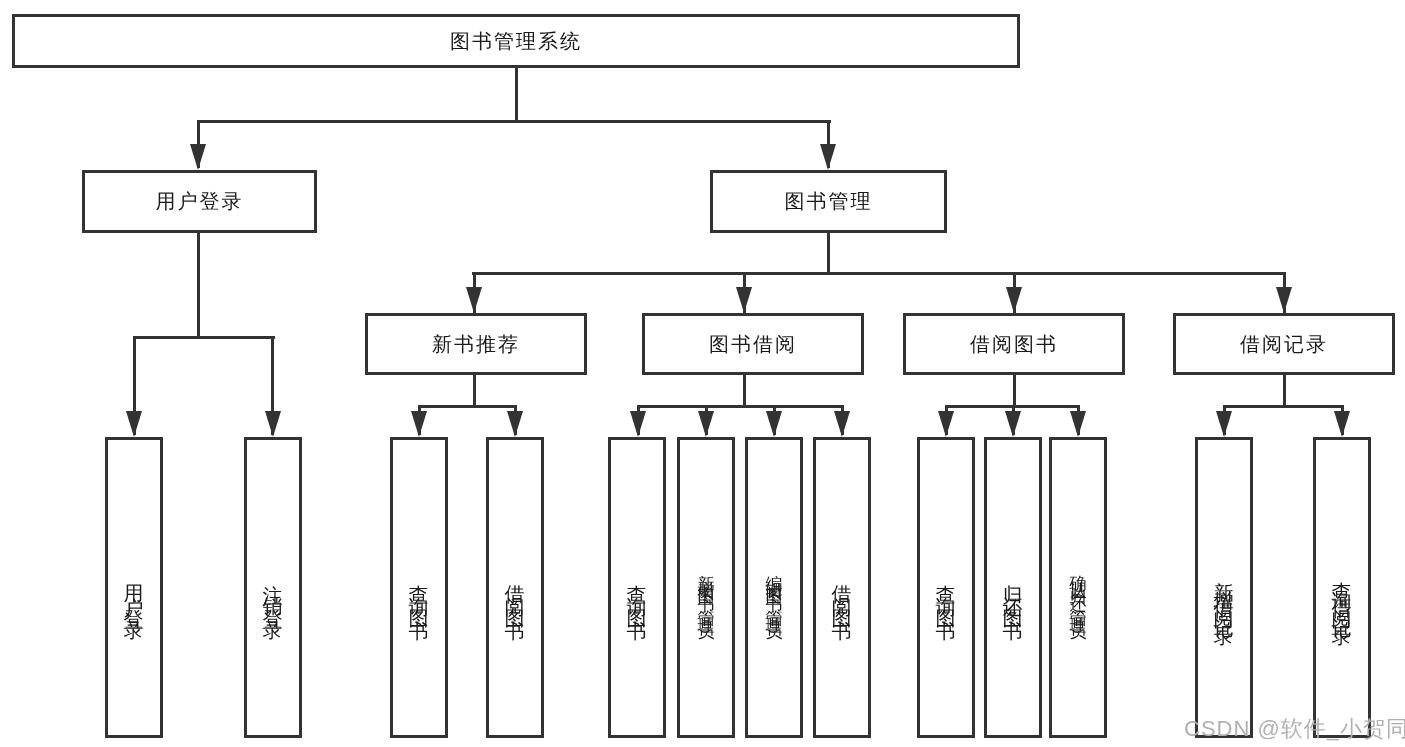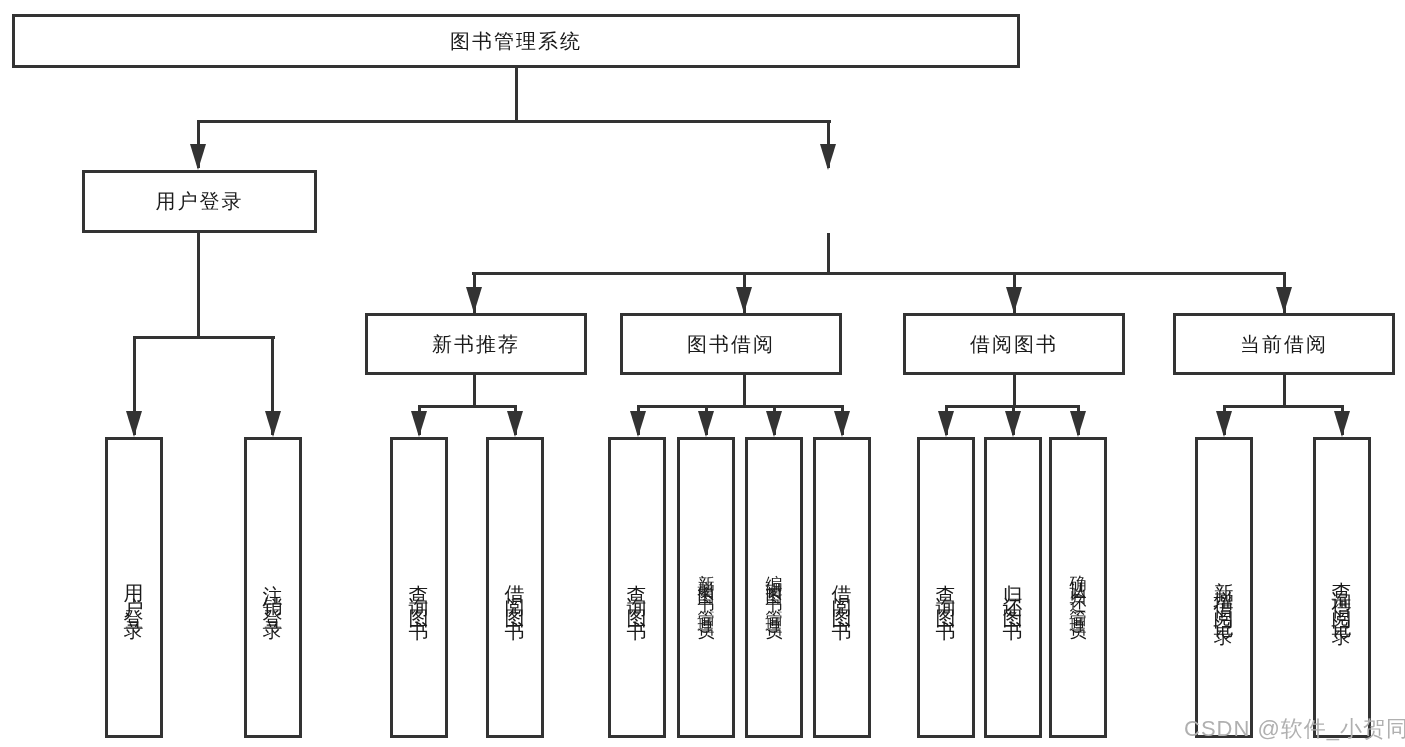--- a/index.html
+++ b/index.html
@@ -52,6 +52,9 @@
 
   <div class="box" style="left:82px;top:170px;width:235px;height:63px">
     <span>用户登录</span>
+  </div>
+  <div class="box" style="left:710px;top:170px;width:237px;height:63px">
+    <span>图书管理</span>
   </div>
 
   <div class="vl" style="left:197px;top:233px;height:105px"></div>

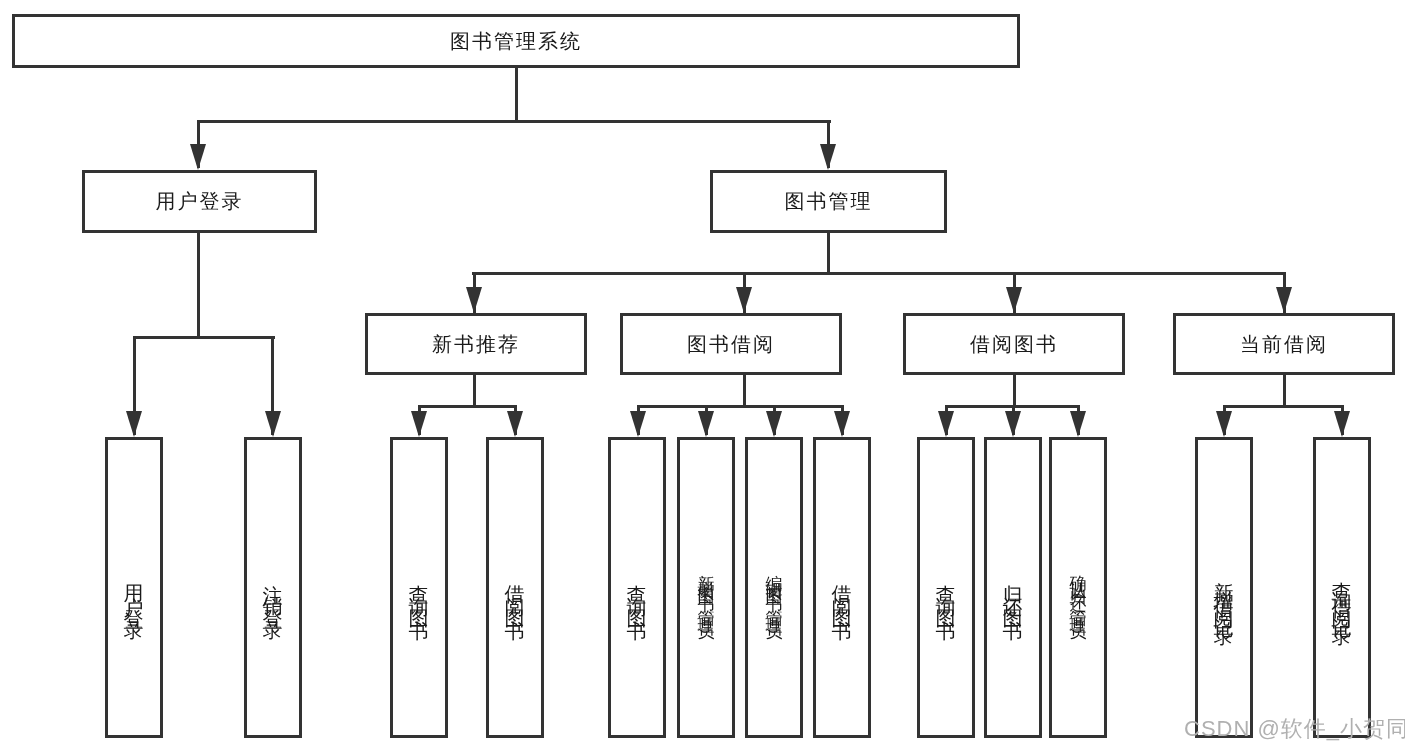--- a/index.html
+++ b/index.html
@@ -78,7 +78,7 @@
   <div class="box" style="left:365px;top:313px;width:222px;height:62px">
     <span>新书推荐</span>
   </div>
-  <div class="box" style="left:620px;top:313px;width:222px;height:62px">
+  <div class="box" style="left:642px;top:313px;width:222px;height:62px">
     <span>图书借阅</span>
   </div>
   <div class="box" style="left:903px;top:313px;width:222px;height:62px">

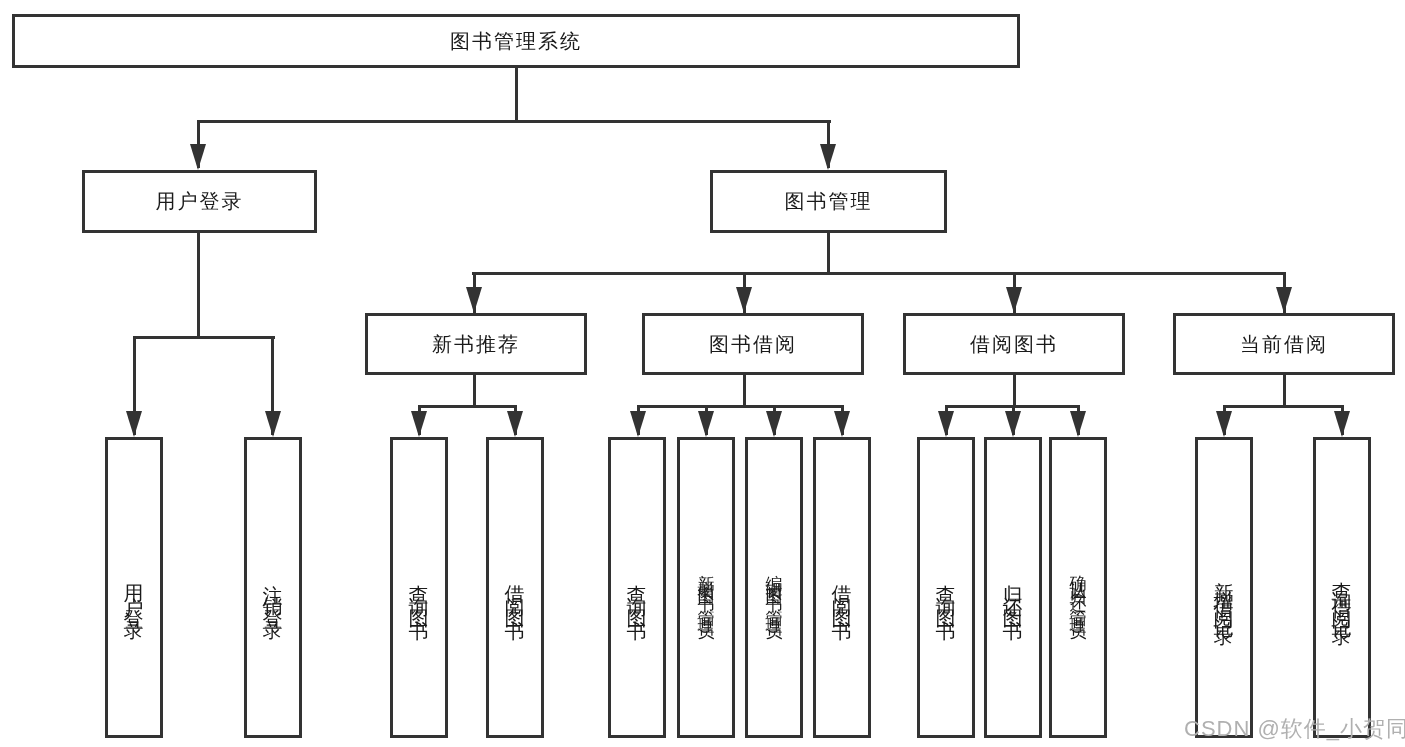--- a/index.html
+++ b/index.html
@@ -85,7 +85,7 @@
     <span>借阅图书</span>
   </div>
   <div class="box" style="left:1173px;top:313px;width:222px;height:62px">
-    <span>当前借阅</span>
+    <span>借阅记录</span>
   </div>
 
   <div class="vl" style="left:473px;top:375px;height:31px"></div>

